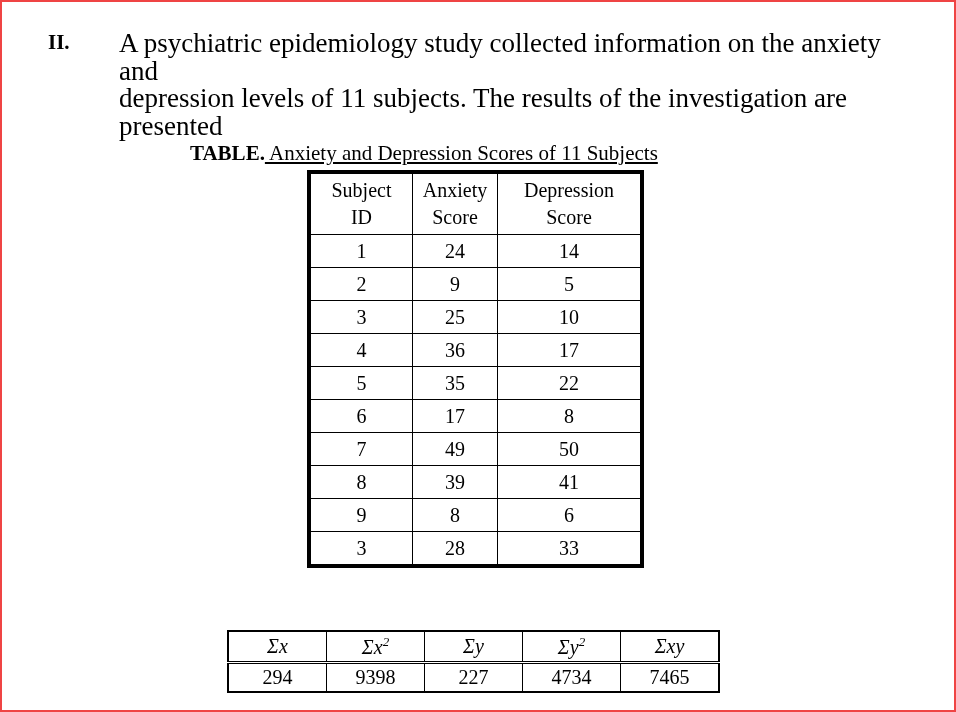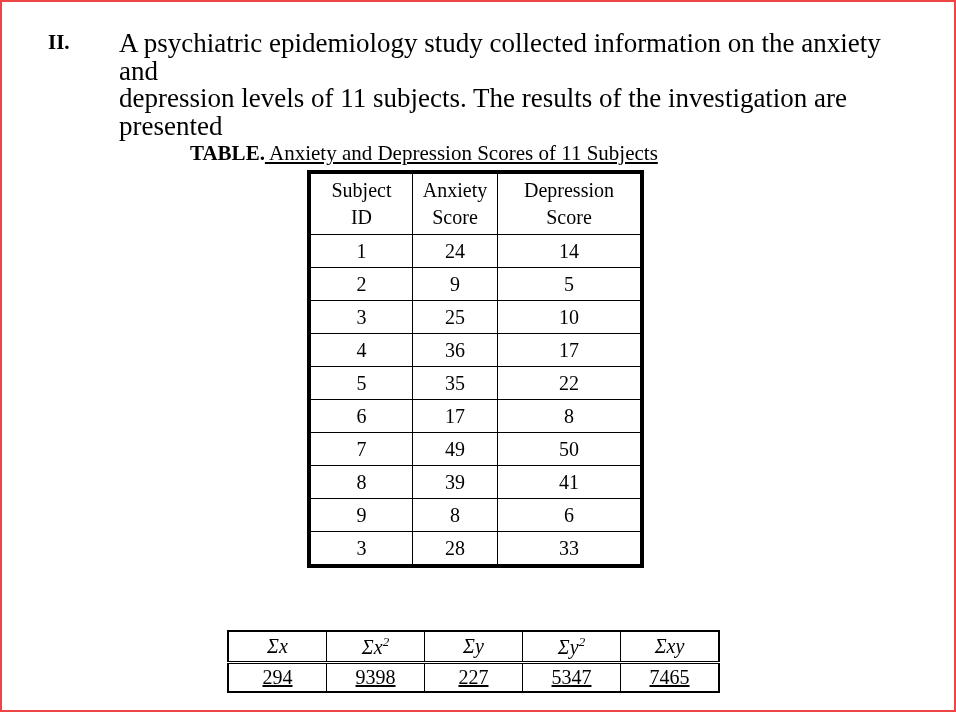--- a/index.html
+++ b/index.html
@@ -69,7 +69,7 @@
   }
   .summary thead th i { font-style: italic; }
   .summary thead th sup { font-size: 13px; font-style: italic; }
-  .summary tbody td { height: 27px; text-decoration: underline; }
+  .summary tbody td { height: 27px; }
 </style>
 </head>
 <body>

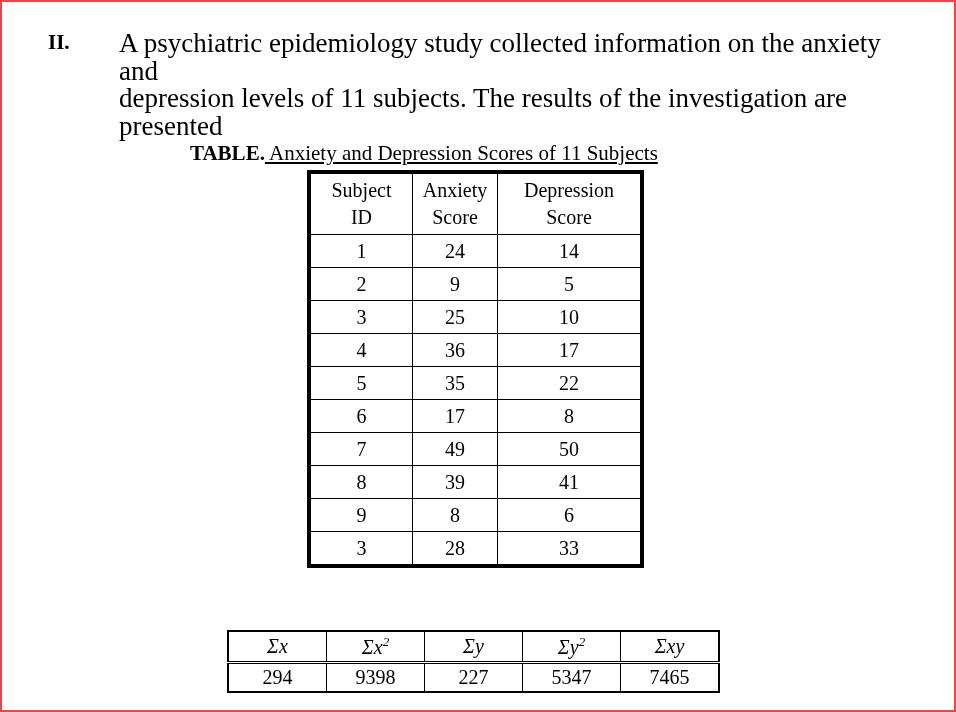--- a/index.html
+++ b/index.html
@@ -173,7 +173,7 @@
         <td>294</td>
         <td>9398</td>
         <td>227</td>
-        <td>5347</td>
+        <td>4734</td>
         <td>7465</td>
       </tr>
     </tbody>

